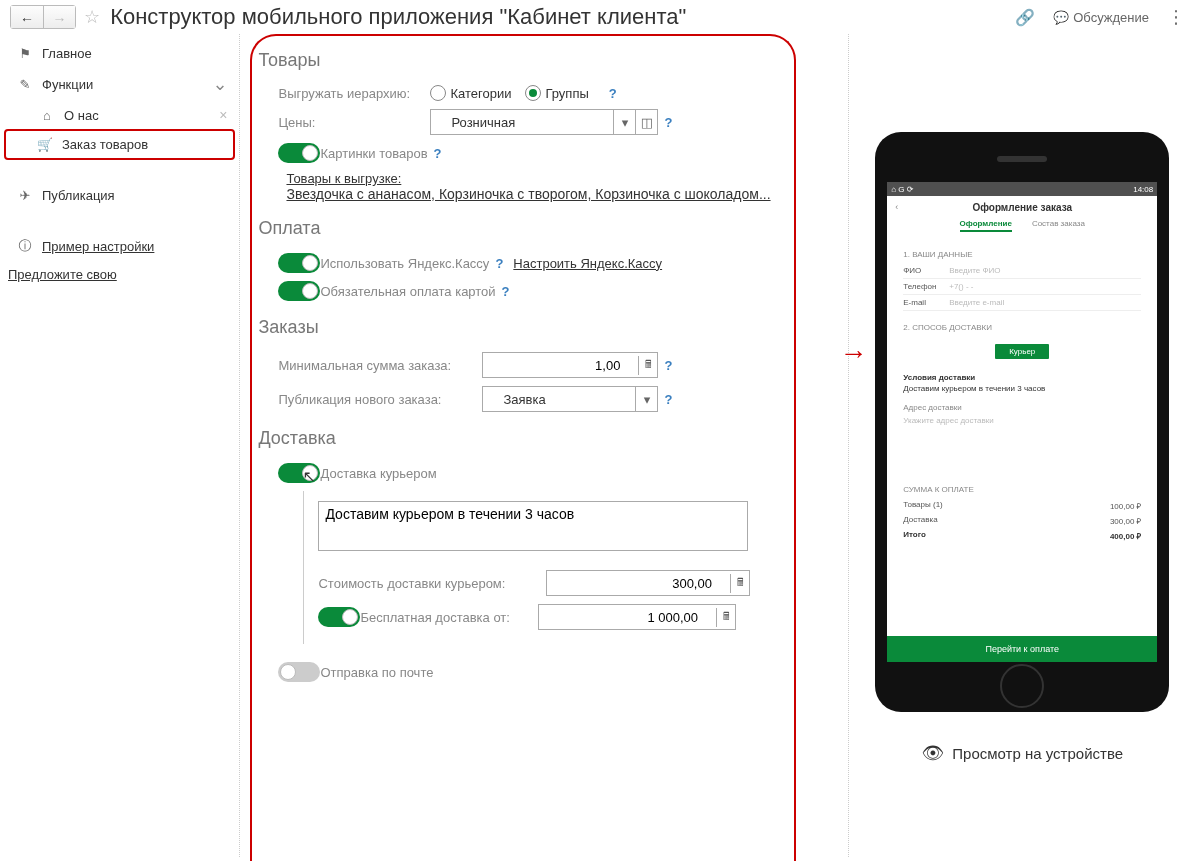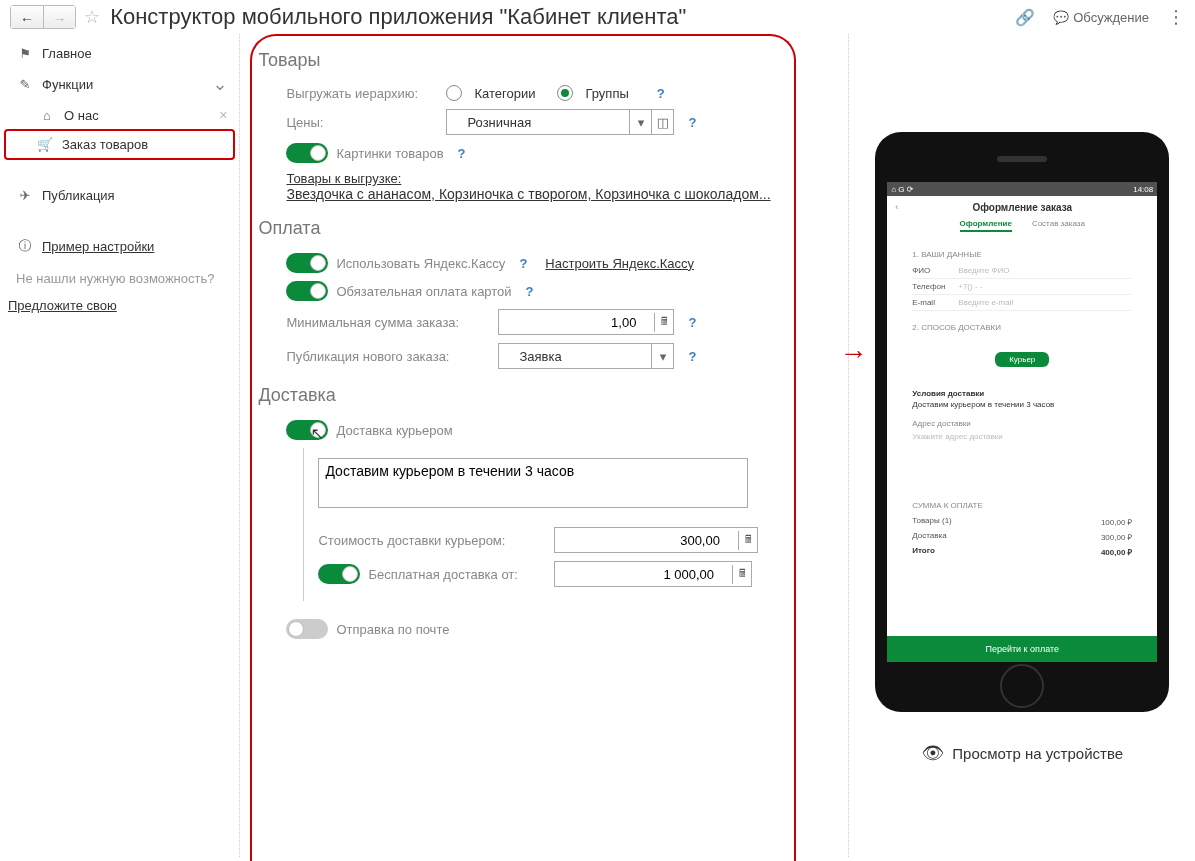--- a/index.html
+++ b/index.html
@@ -29,7 +29,7 @@
   .highlight-box { position:absolute; left:10px; top:0px; width:546px; height:842px; border:2px solid #c00; border-radius:26px 26px 0 0; pointer-events:none; border-bottom:none;}
   .section-title { font-size: 18px; color:#777; margin: 16px 0 14px; }
   .section-title:first-child{margin-top:10px;}
-  .field-row { display:flex; align-items:center; margin: 8px 0 8px 28px; gap:8px; }
+  .field-row { display:flex; align-items:center; margin: 8px 0 8px 20px; }
   .field-label { color:#888; }
   .radio { width:16px; height:16px; border:1px solid #888; border-radius:50%; display:inline-flex; align-items:center; justify-content:center; margin-right:4px; background:#fff; }
   .radio.on::after { content:""; width:8px; height:8px; background:#0a8a3a; border-radius:50%; }

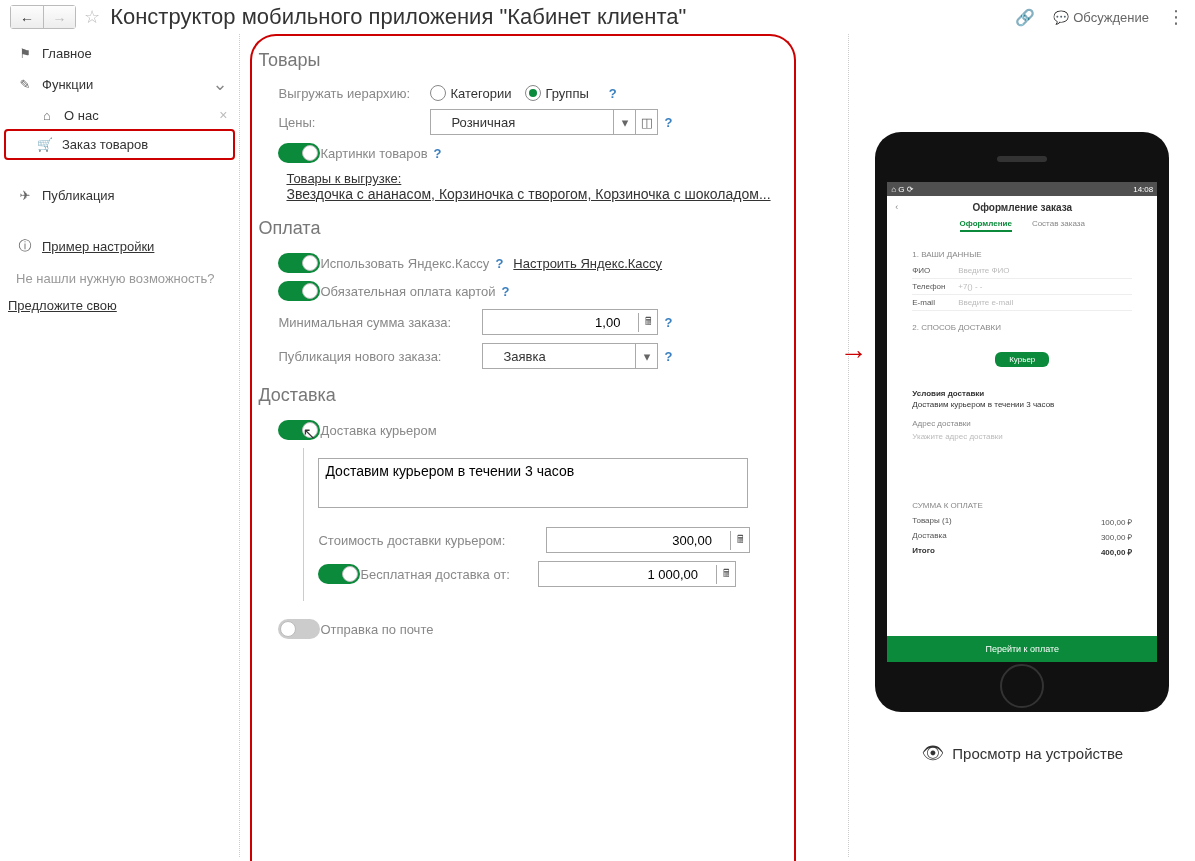--- a/index.html
+++ b/index.html
@@ -66,7 +66,7 @@
   .tab { color:#0a8a3a; }
   .tab.active { border-bottom:2px solid #0a8a3a; padding-bottom:2px; font-weight:bold;}
   .tab.inactive { color:#888;}
-  .screen-body { padding:8px 25px; flex:1; background:#fff; }
+  .screen-body { padding:8px 16px; flex:1; background:#fff; }
   .sect-lbl { color:#888; font-size:8px; margin:6px 0 4px; }
   .form-line { display:flex; align-items:center; border-bottom:1px solid #eee; padding:3px 0; gap:6px;}
   .form-line .k { color:#555; font-size:8px; width:40px;}

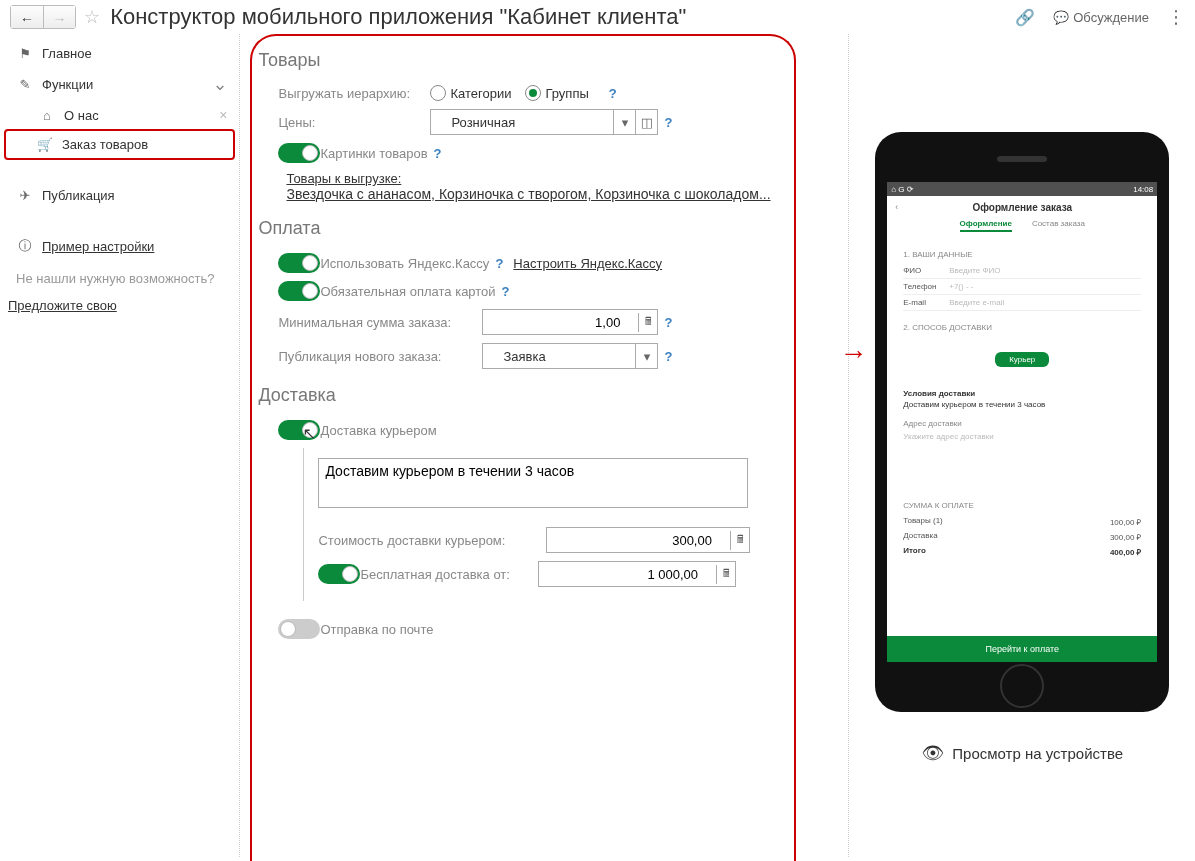--- a/index.html
+++ b/index.html
@@ -125,7 +125,6 @@
       <span class="side-ico">ⓘ</span>
       <span class="side-link">Пример настройки</span>
     </div>
-    <div class="side-note">Не нашли нужную возможность?</div>
     <div class="side-item" style="padding-left:0;">
       <span class="side-link">Предложите свою</span>
     </div>

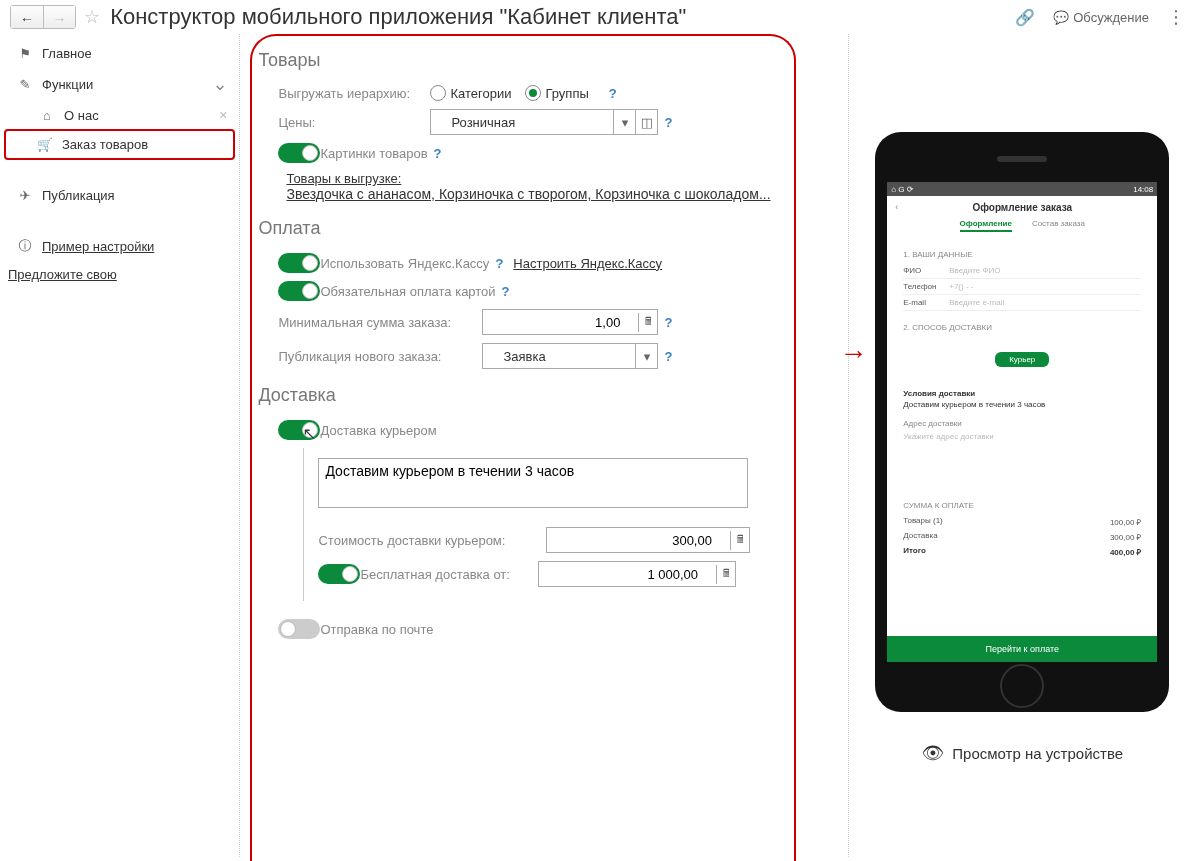--- a/index.html
+++ b/index.html
@@ -181,6 +181,7 @@
         <span class="help">?</span>
       </div>
 
+      <div class="section-title">Заказы</div>
       <div class="field-row">
         <span class="field-label" style="width:204px;">Минимальная сумма заказа:</span>
         <div class="input-box" style="width:176px;">

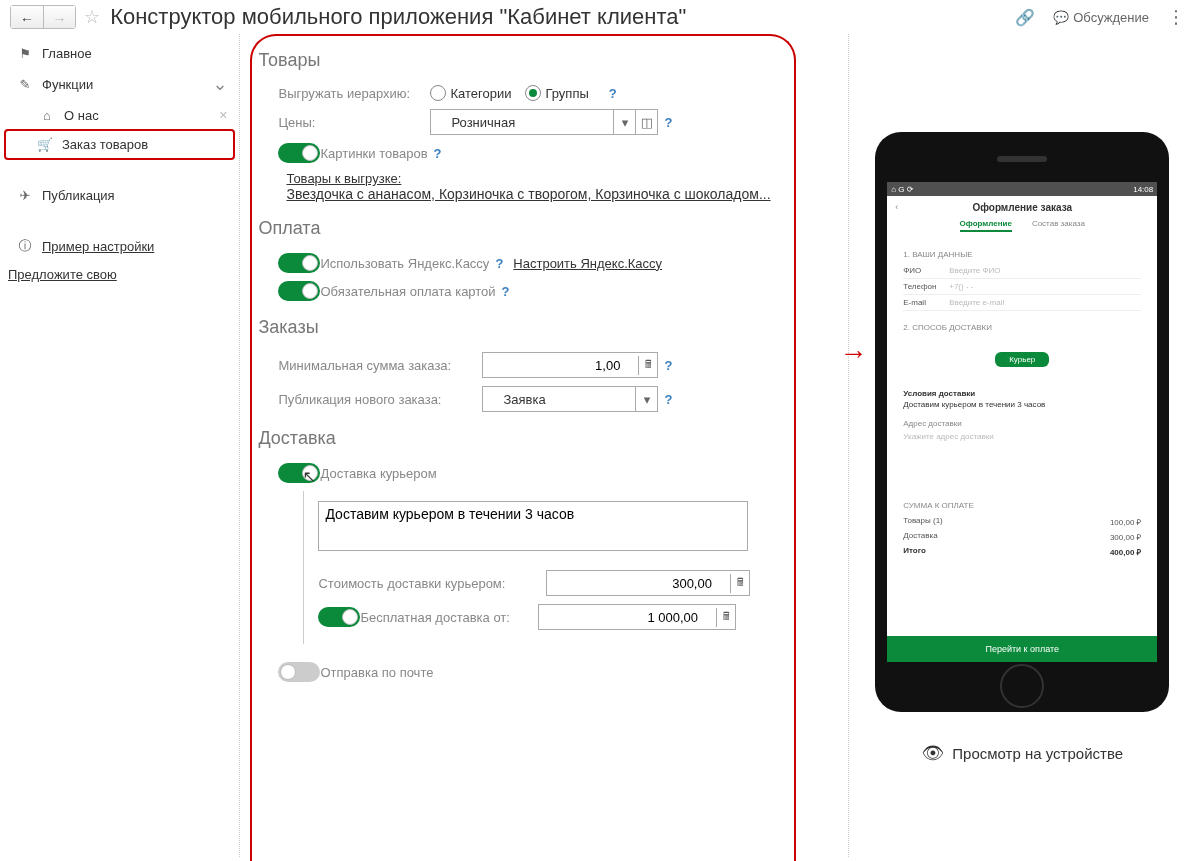--- a/index.html
+++ b/index.html
@@ -71,7 +71,7 @@
   .form-line { display:flex; align-items:center; border-bottom:1px solid #eee; padding:3px 0; gap:6px;}
   .form-line .k { color:#555; font-size:8px; width:40px;}
   .form-line .ph { color:#bbb; font-size:8px;}
-  .green-btn { background:#0a8a3a; color:#fff; padding:3px 14px; border-radius:6px; display:inline-block; font-size:8px; margin:16px auto;}
+  .green-btn { background:#0a8a3a; color:#fff; padding:3px 14px; border-radius:1px; display:inline-block; font-size:8px; margin:8px auto;}
   .summary-line { display:flex; justify-content:space-between; font-size:8px; padding:2px 0; color:#555;}
   .pay-btn { background:#0a8a3a; color:#fff; text-align:center; padding:8px; font-size:9px;}
   .preview-link { margin-top:30px; display:flex; align-items:center; gap:8px; font-size:15px; color:#333;}

